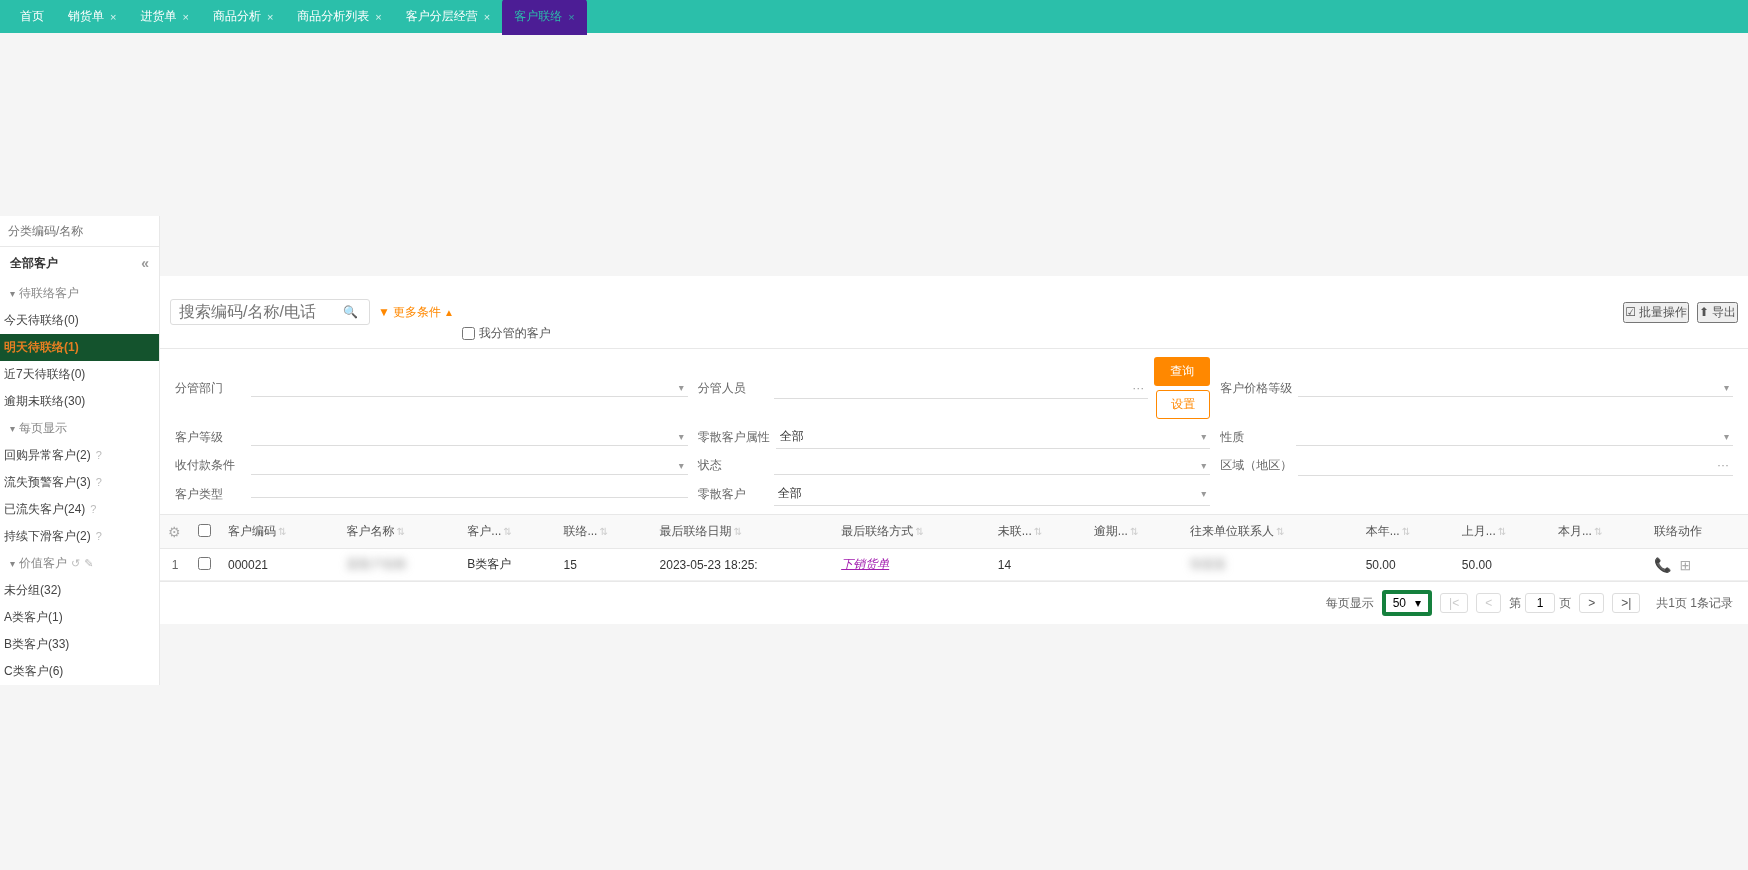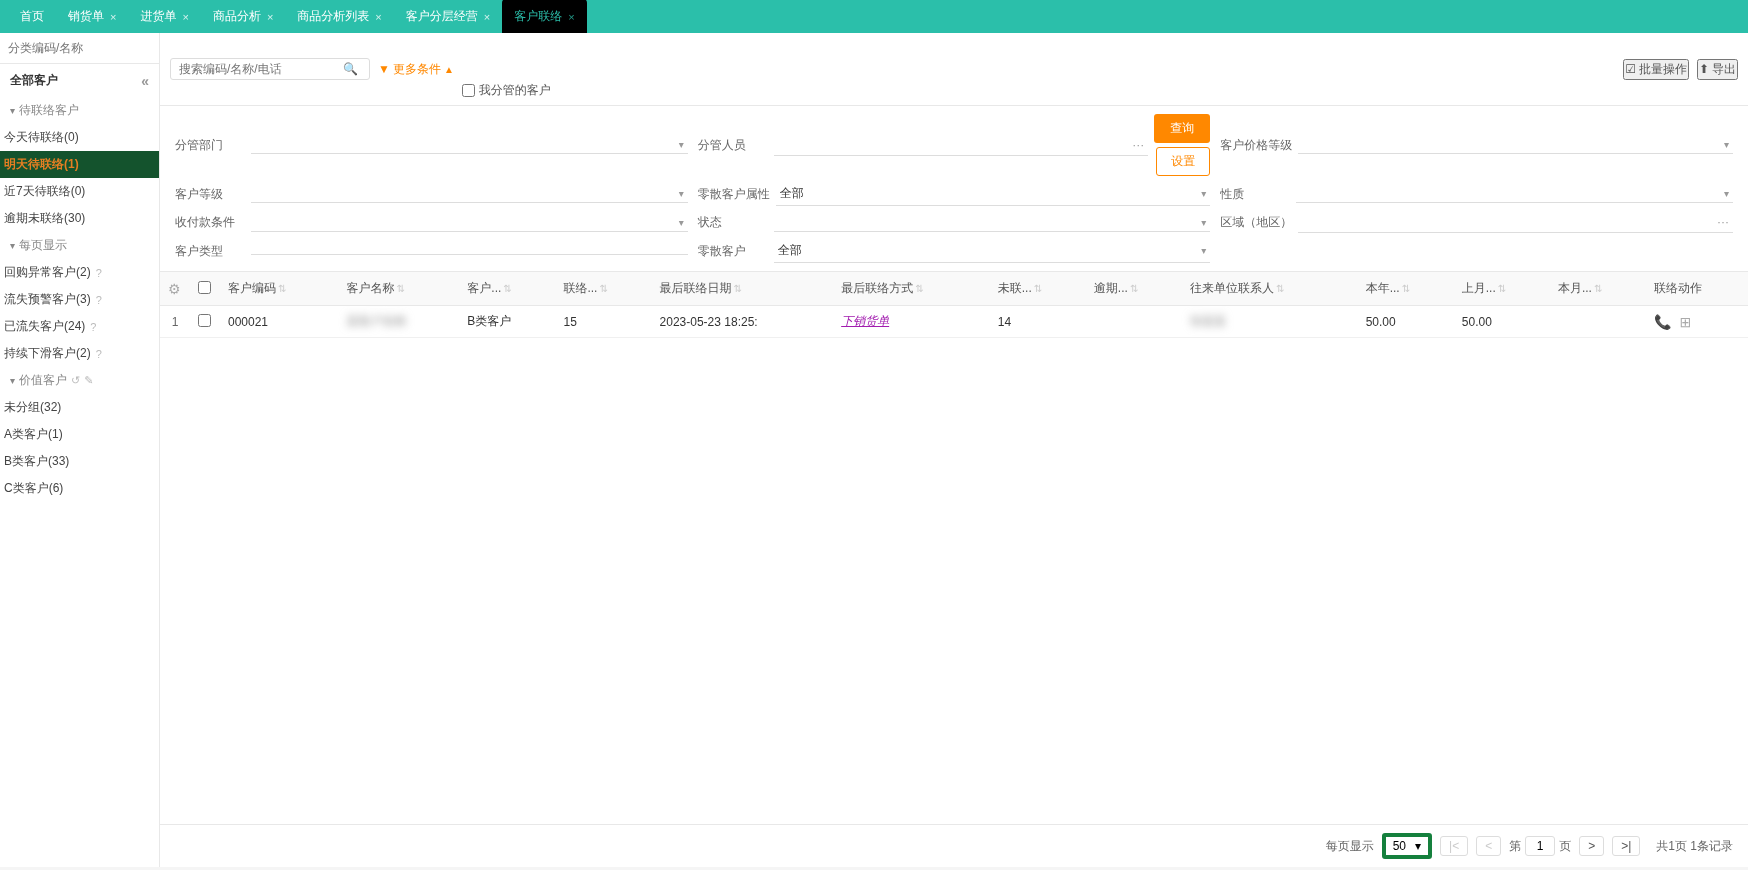--- a/index.html
+++ b/index.html
@@ -5,7 +5,7 @@
     * { box-sizing: border-box; margin: 0; padding: 0; font-family: "Microsoft YaHei", Arial, sans-serif; font-size: 12px; }
     body { background: #f5f5f5; overflow: hidden; width: 1748px; height: 870px; }
     .nav-item { color: #fff; padding: 0 12px; height: 36px; display: flex; align-items: center; cursor: pointer; font-size: 13px; white-space: nowrap; }
-    .nav-item.active { background: #000000; color: #2bbfaa; border-radius: 4px 4px 0 0; }
+    .nav-item.active { background: #4c1d95; color: #2bbfaa; border-radius: 4px 4px 0 0; }
     .nav-item .close-x { margin-left: 6px; font-size: 11px; opacity: 0.8; }
 
     

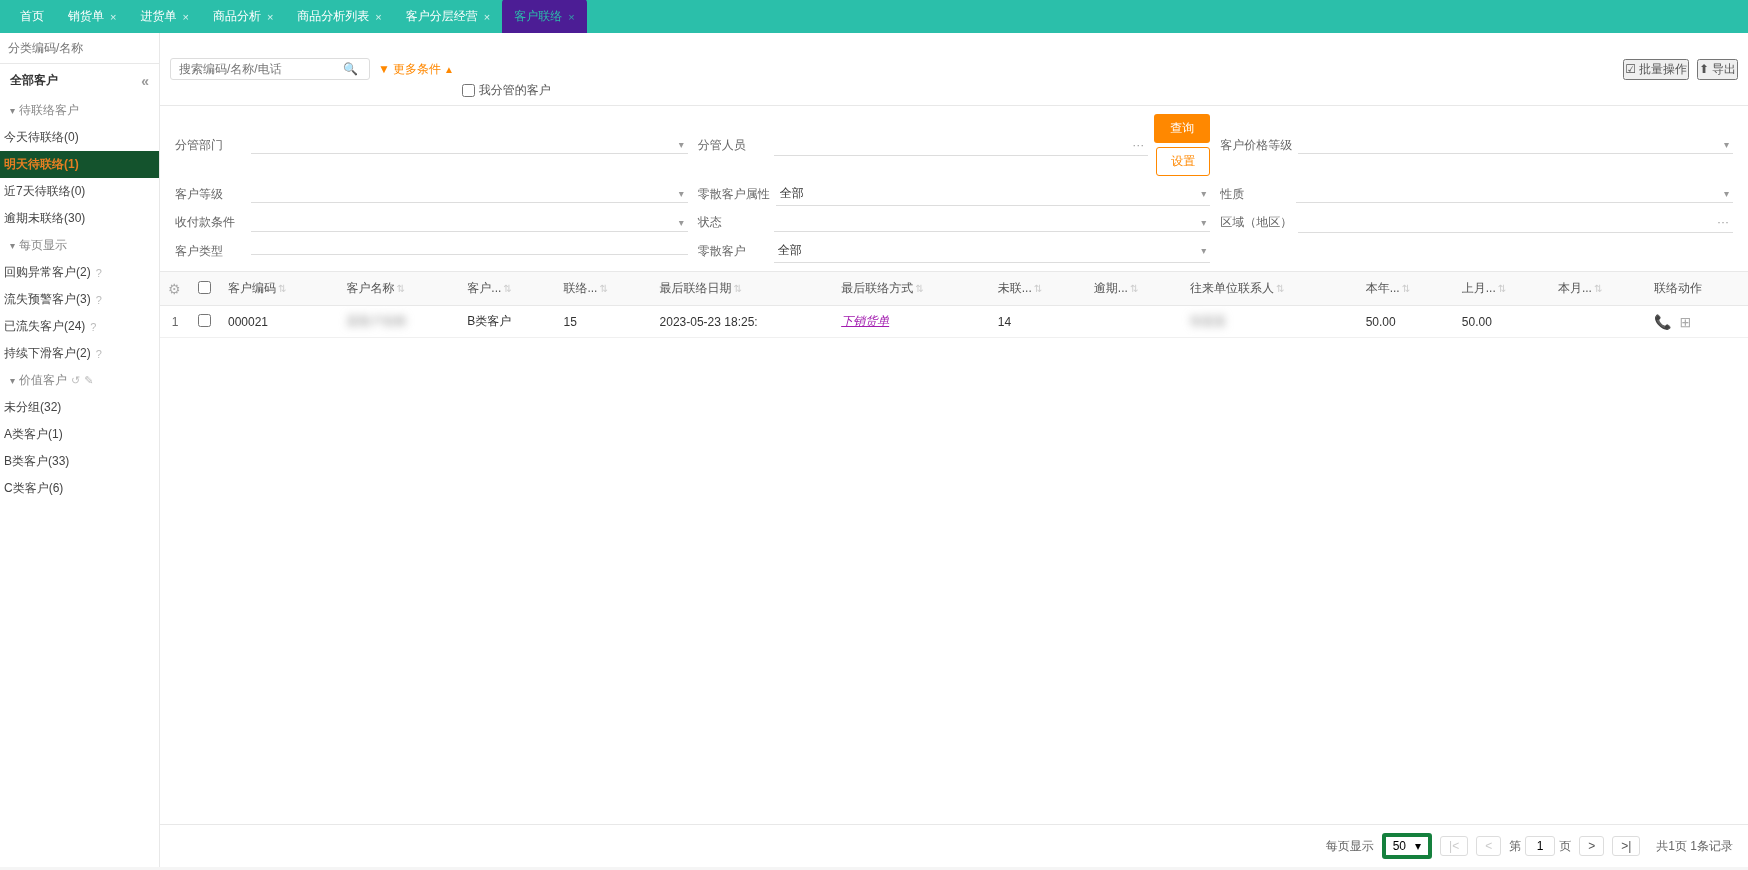--- a/index.html
+++ b/index.html
@@ -9,7 +9,7 @@
     .nav-item .close-x { margin-left: 6px; font-size: 11px; opacity: 0.8; }
 
     
-    .main-layout { display: flex; height: 834px; }
+    .main-layout { display: flex; height: 834px; align-items: center; }
 
     
     .sidebar { width: 160px; background: #fff; border-right: 1px solid #e8e8e8; overflow-y: auto; flex-shrink: 0; }

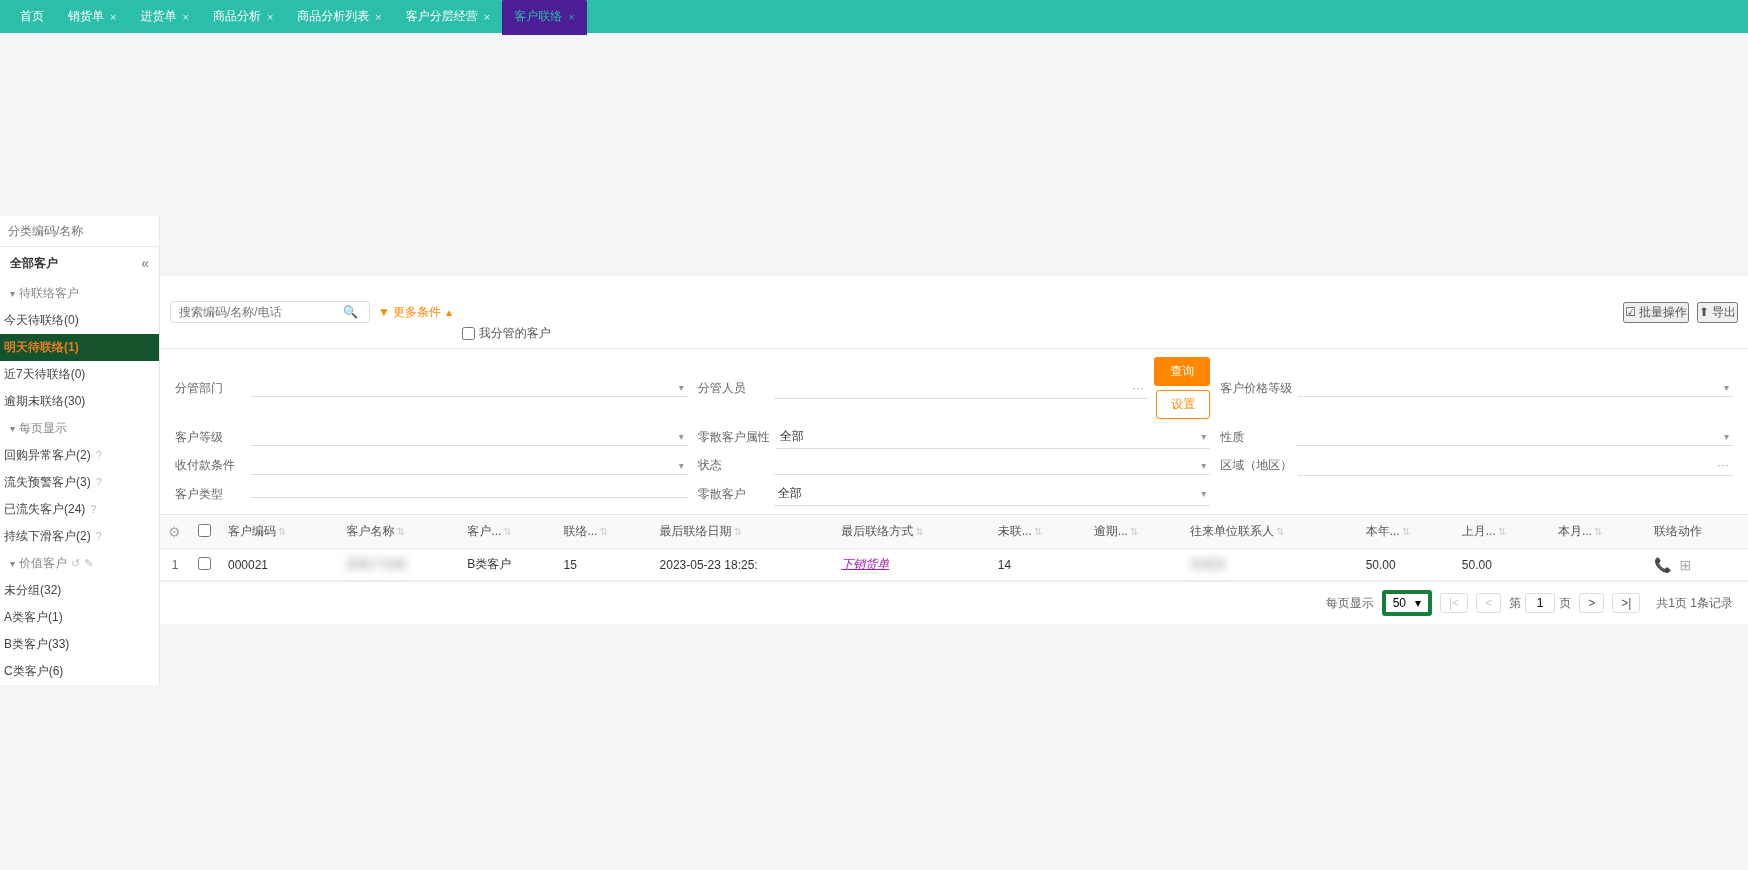--- a/index.html
+++ b/index.html
@@ -29,7 +29,7 @@
     
     .toolbar { display: flex; align-items: center; padding: 6px 10px; background: #fff; border-bottom: 1px solid #e8e8e8; gap: 8px; }
     .search-box { display: flex; align-items: center; border: 1px solid #ddd; border-radius: 3px; padding: 3px 8px; width: 200px; }
-    .search-box input { border: none; outline: none; font-size: 12px; color: #666; width: 100%; }
+    .search-box input { border: none; outline: none; font-size: 16px; color: #666; width: 100%; }
     .search-box .icon { color: #f80; margin-left: 4px; cursor: pointer; }
     .filter-btn { display: flex; align-items: center; gap: 3px; color: #f80; cursor: pointer; border: none; background: none; font-size: 12px; }
     .my-customers { display: flex; align-items: center; gap: 4px; color: #555; cursor: pointer; font-size: 12px; margin-top: 43px; }

